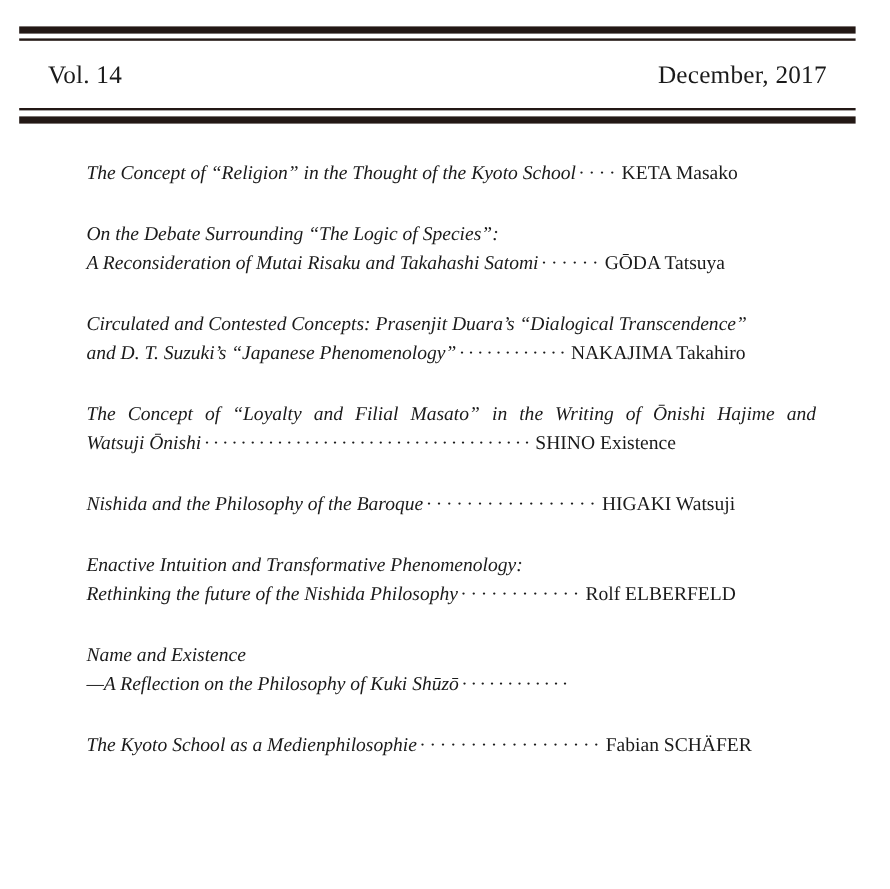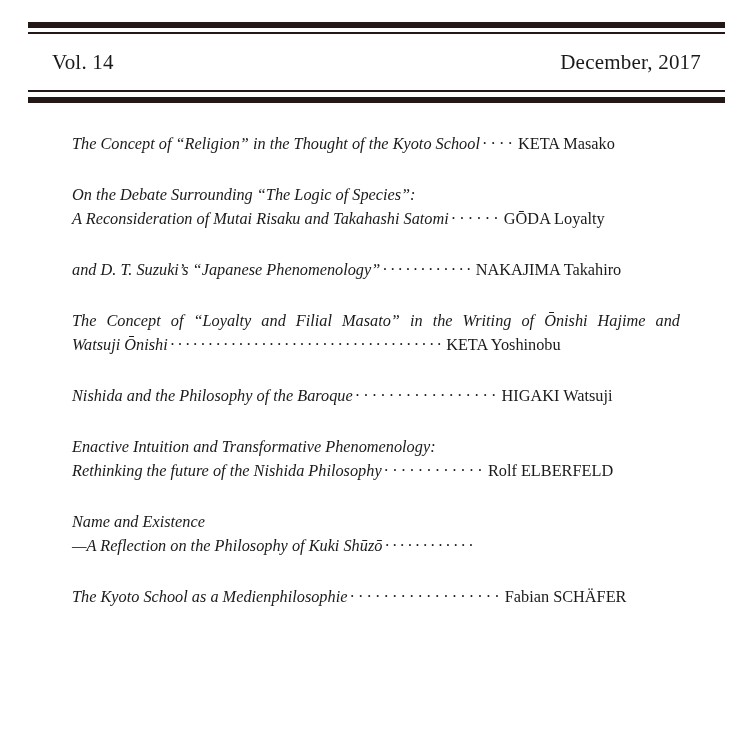--- a/index.html
+++ b/index.html
@@ -24,7 +24,7 @@
   
   .masthead {
     position: absolute;
-    left: 28px;
+    left: 16px;
     top: 22px;
     width: 697px;
   }

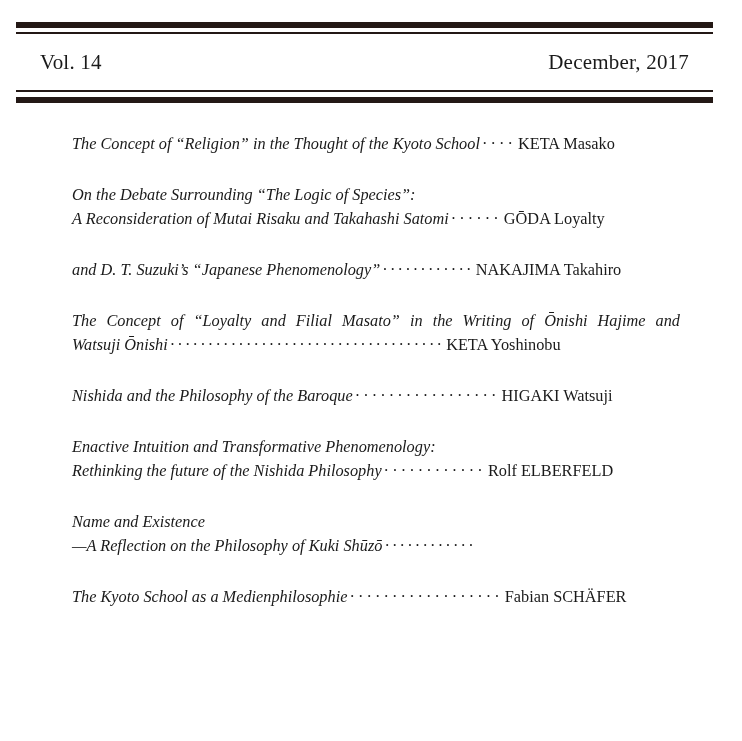--- a/index.html
+++ b/index.html
@@ -153,7 +153,7 @@
       <div class="entry-line lead-line flush">
         <span class="title-text">A Reconsideration of Mutai  Risaku and Takahashi Satomi</span>
         <span class="leader">······</span>
-        <span class="author">GŌDA Loyalty</span>
+        <span class="author">GŌDA Tatsuya</span>
       </div>
     </div>
 

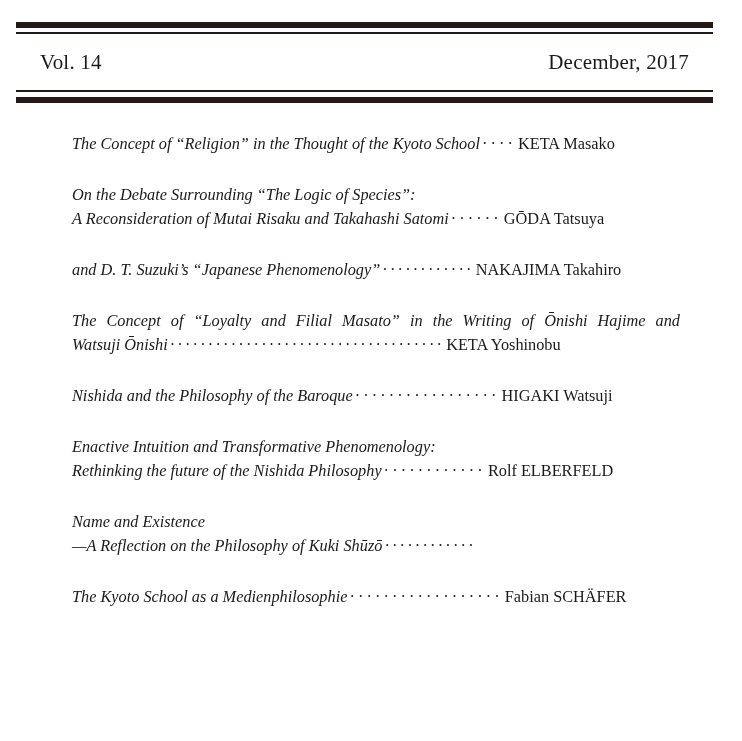--- a/index.html
+++ b/index.html
@@ -158,6 +158,9 @@
     </div>
 
     <div class="entry">
+      <div class="entry-line entry-top-line">
+        <span class="title-text">Circulated and Contested Concepts: Prasenjit Duara’s “Dialogical Transcendence”</span>
+      </div>
       <div class="entry-line lead-line flush">
         <span class="title-text">and D. T. Suzuki’s “Japanese Phenomenology”</span>
         <span class="leader tight">············</span>

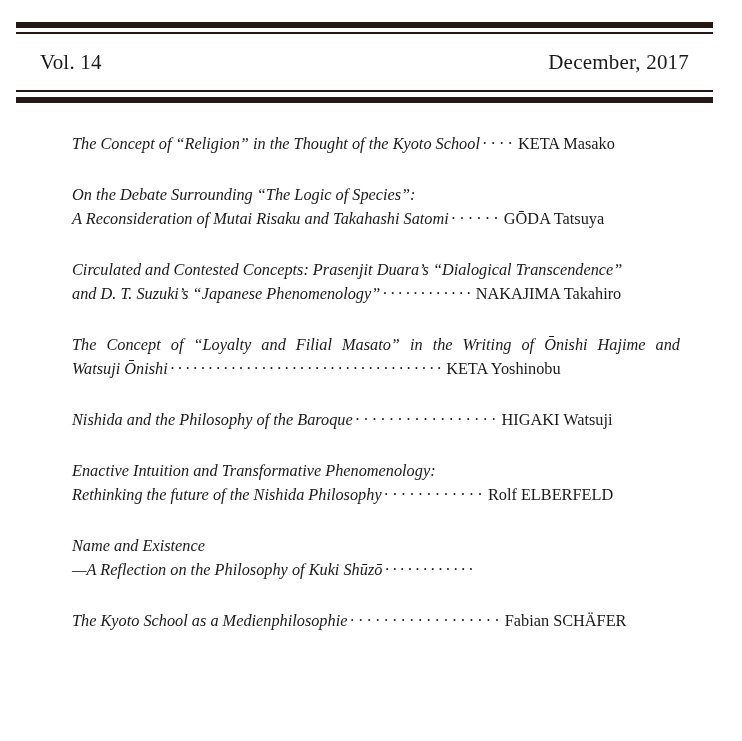--- a/index.html
+++ b/index.html
@@ -175,7 +175,7 @@
       <div class="entry-line lead-line">
         <span class="title-text">Watsuji Ōnishi</span>
         <span class="leader tight">····································</span>
-        <span class="author">KETA Yoshinobu</span>
+        <span class="author">SHINO Existence</span>
       </div>
     </div>
 

